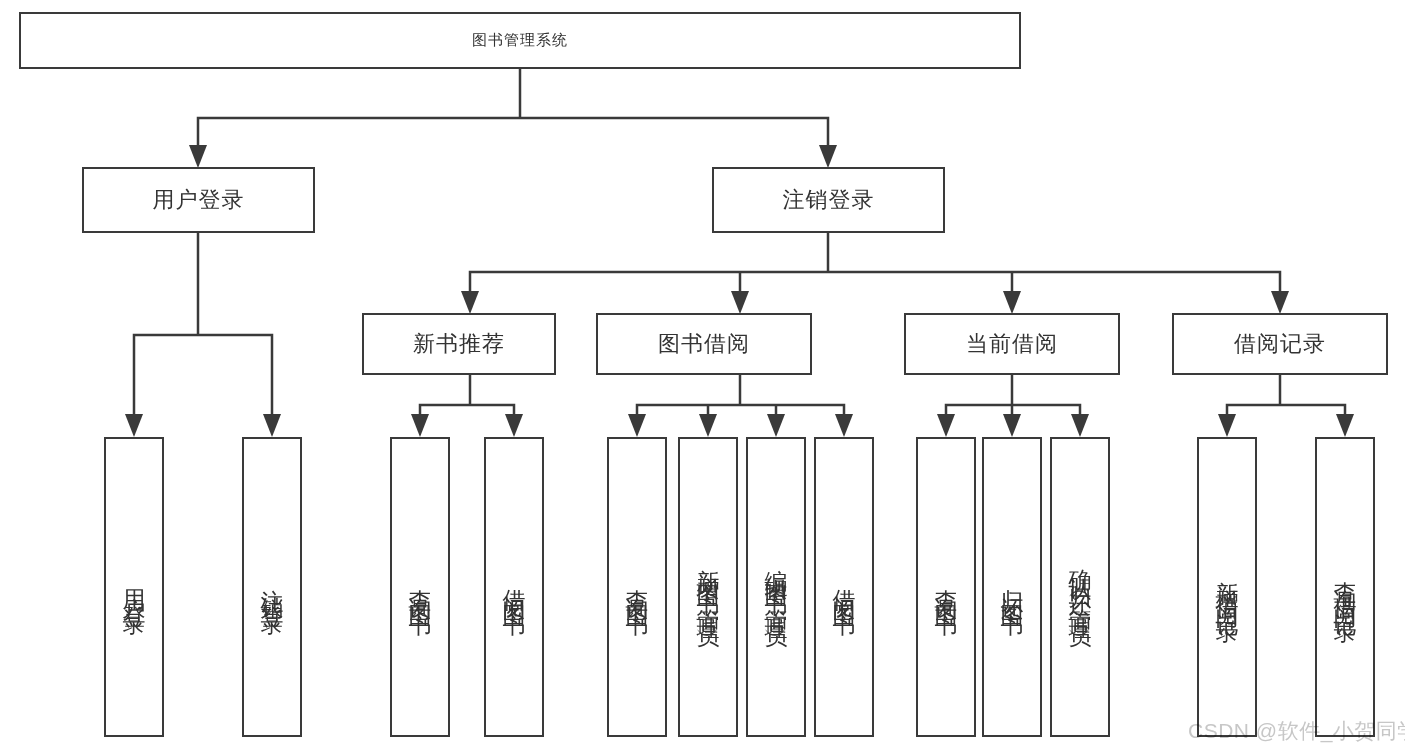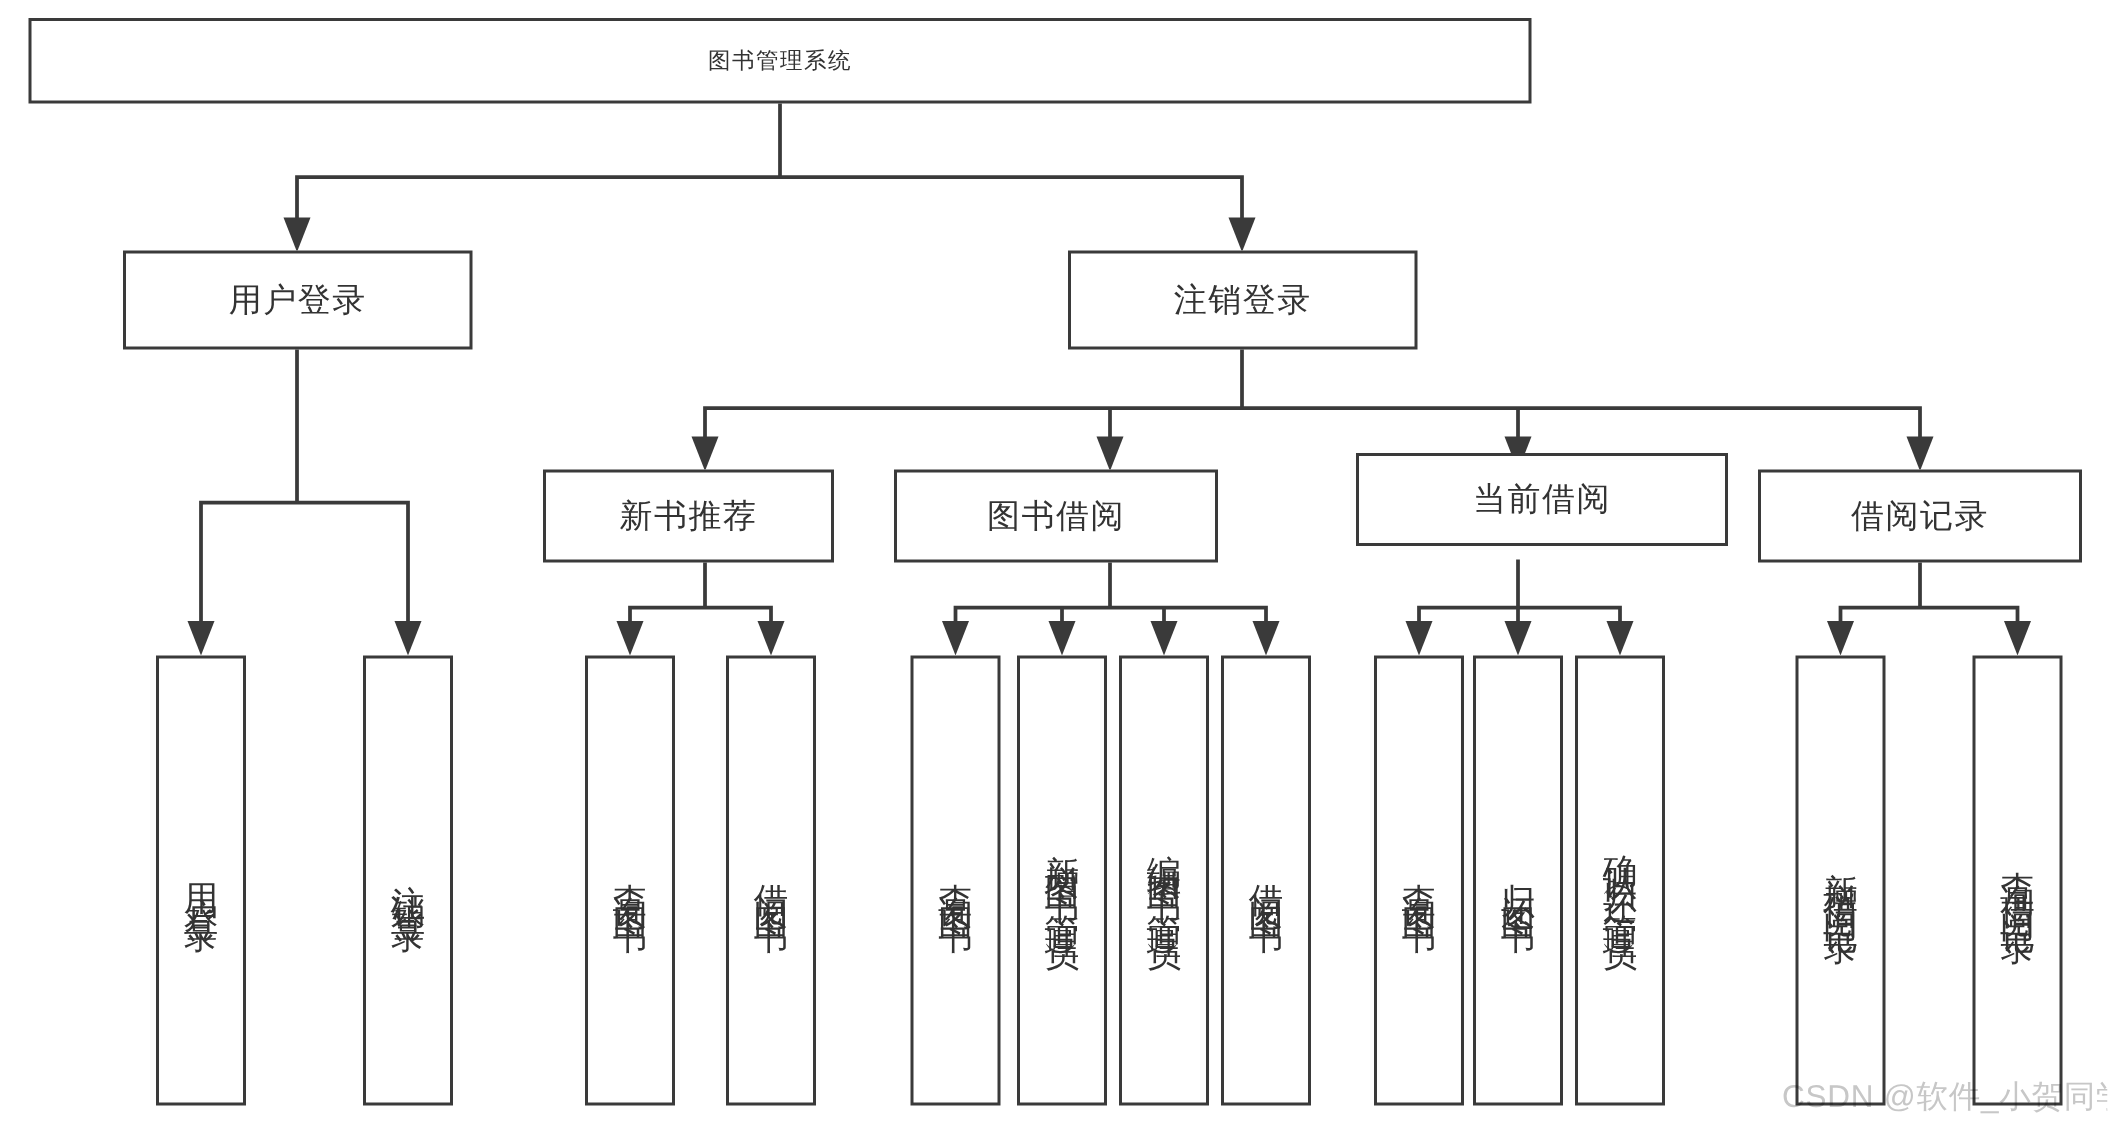--- a/index.html
+++ b/index.html
@@ -132,7 +132,7 @@
   <div class="box h" style="left:596px;top:313px;width:216px;height:62px">
     <span>图书借阅</span>
   </div>
-  <div class="box h" style="left:904px;top:302px;width:248px;height:62px">
+  <div class="box h" style="left:904px;top:313px;width:216px;height:62px">
     <span>当前借阅</span>
   </div>
   <div class="box h" style="left:1172px;top:313px;width:216px;height:62px">

